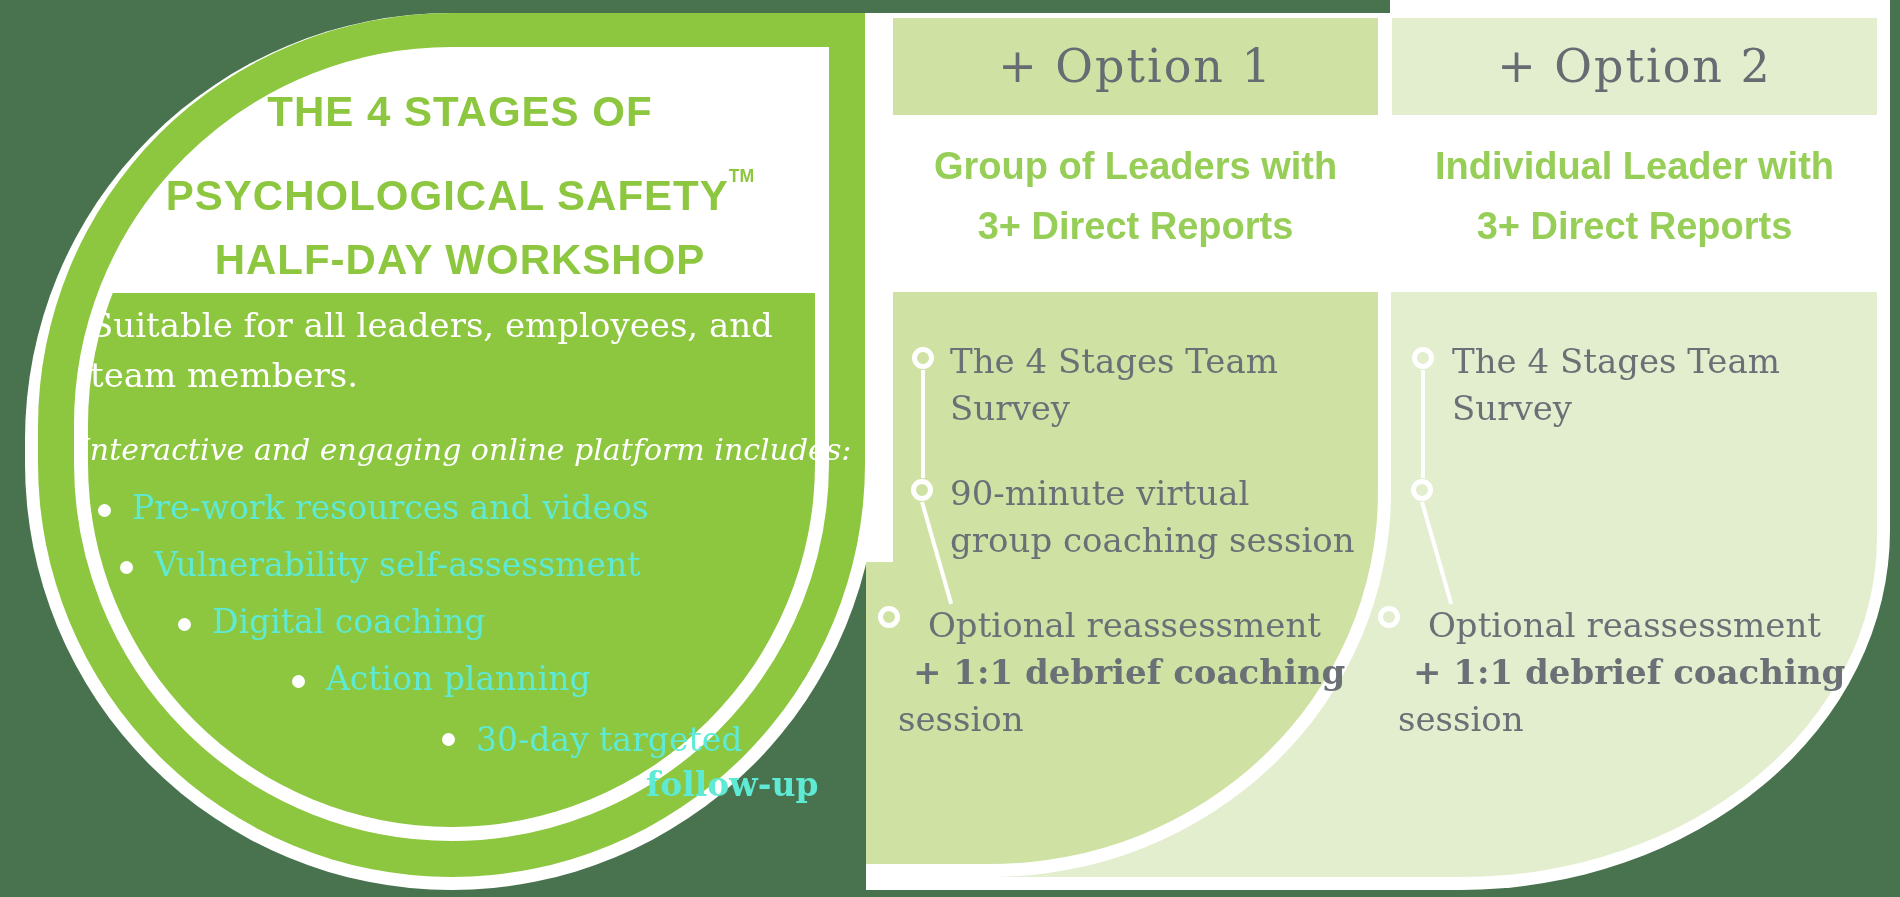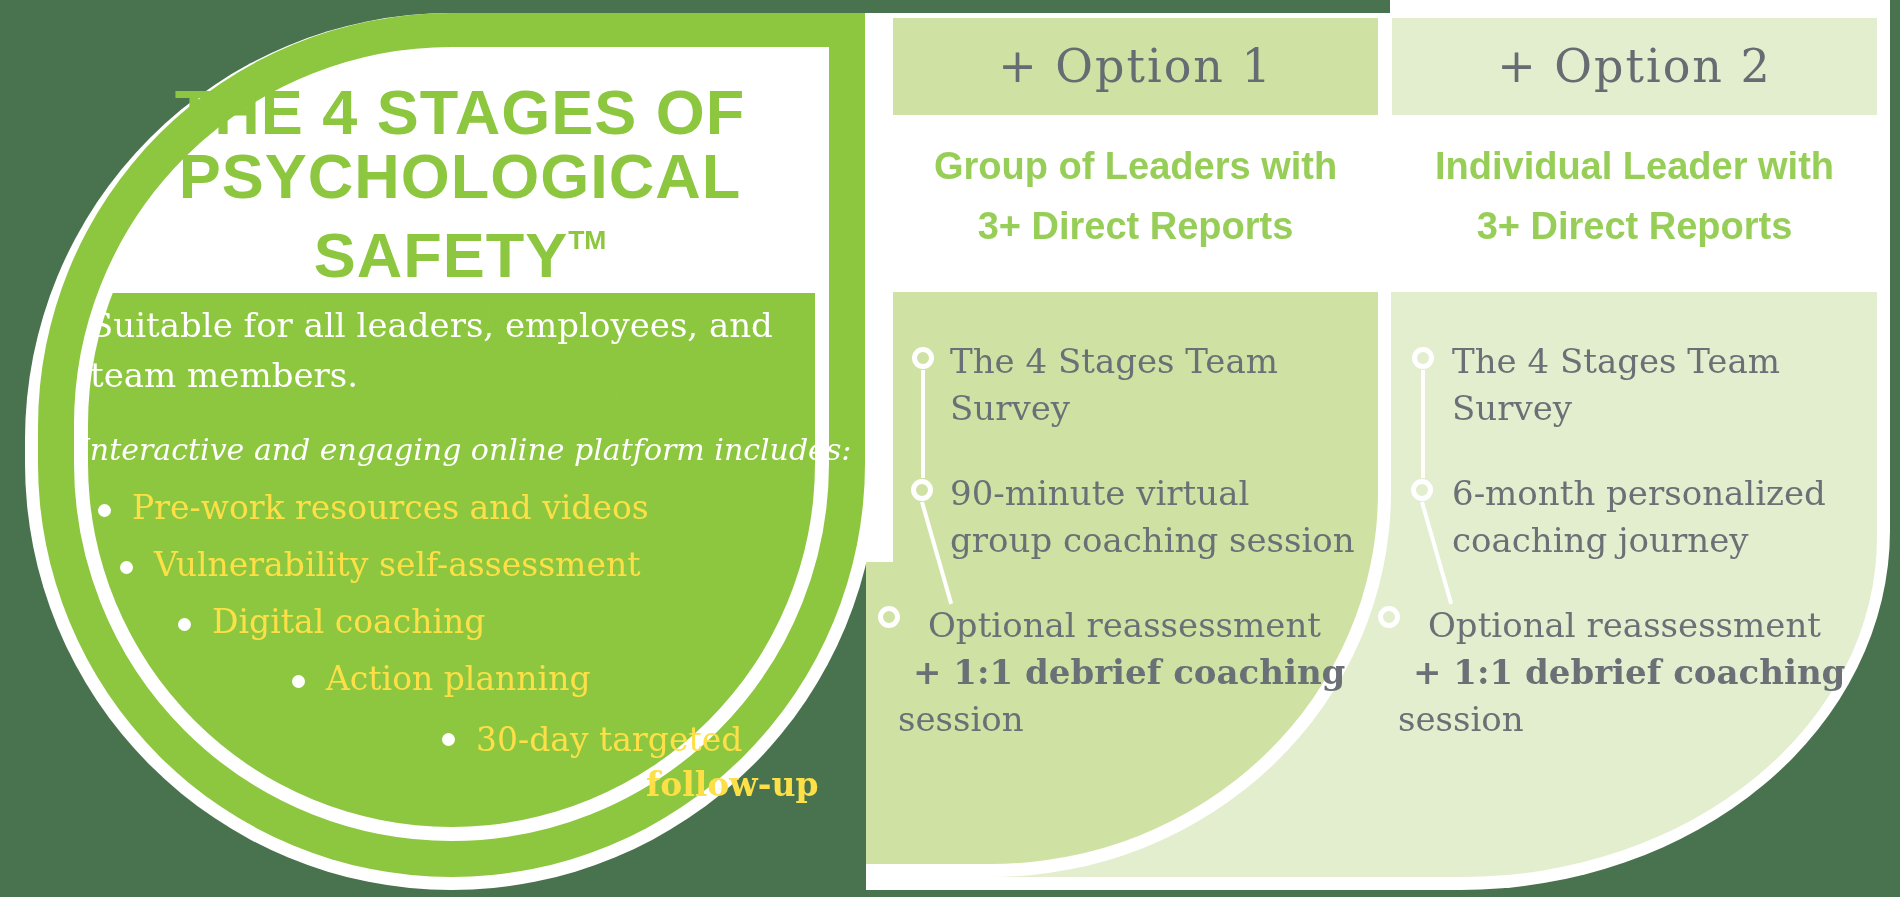--- a/index.html
+++ b/index.html
@@ -32,7 +32,7 @@
   
   .txt{position:absolute;z-index:10;}
   .title{width:690px;text-align:center;font-family:"Liberation Sans",sans-serif;
-         font-weight:bold;font-size:63px;line-height:64px;letter-spacing:1px;color:#8dc63f;}
+         font-weight:bold;font-size:42px;line-height:64px;letter-spacing:1px;color:#8dc63f;}
   .title sup{font-size:0.42em;vertical-align:28px;letter-spacing:0;}
   .wsdesc{width:770px;font-size:34px;line-height:50px;color:#ffffff;}
   .wsitalic{font-size:30px;font-style:italic;color:#ffffff;}

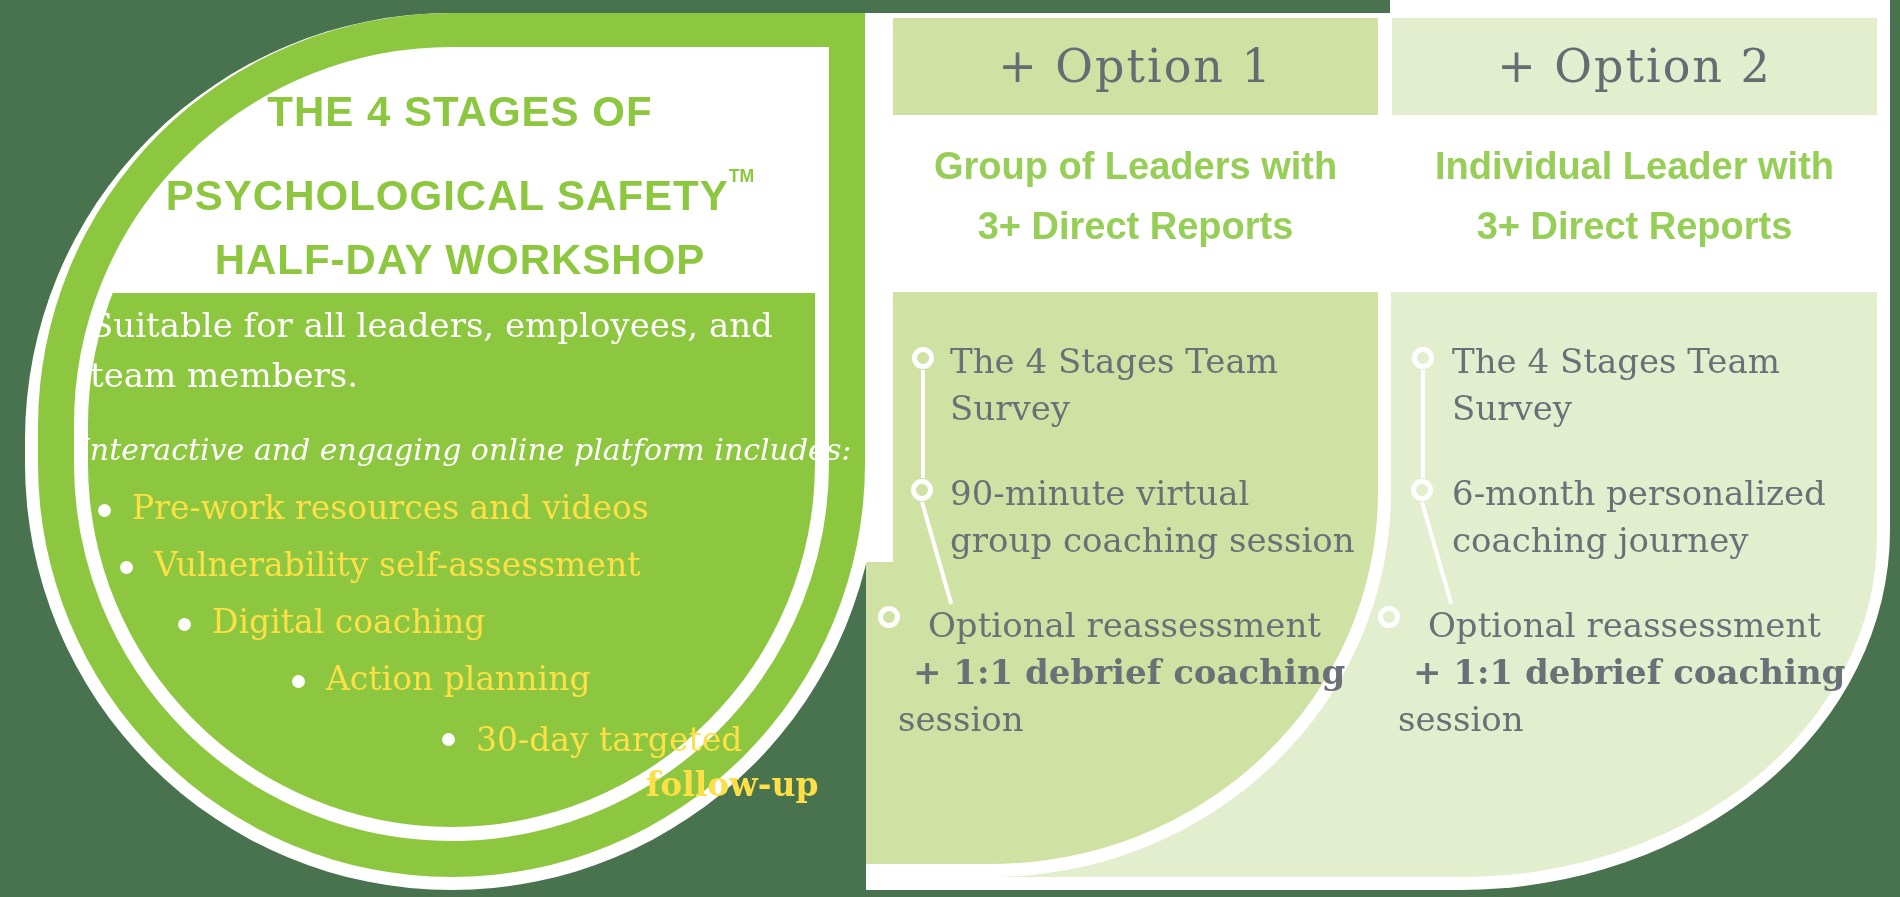--- a/index.html
+++ b/index.html
@@ -36,7 +36,7 @@
   .title sup{font-size:0.42em;vertical-align:28px;letter-spacing:0;}
   .wsdesc{width:770px;font-size:34px;line-height:50px;color:#ffffff;}
   .wsitalic{font-size:30px;font-style:italic;color:#ffffff;}
-  .wsbullet{font-size:33px;color:#fde047;white-space:nowrap;}
+  .wsbullet{font-size:33px;color:#5eead4;white-space:nowrap;}
   .dot{width:13px;height:13px;border-radius:50%;background:#ffffff;z-index:10;}
   .b5line2{display:block;padding-left:170px;font-weight:bold;}
 

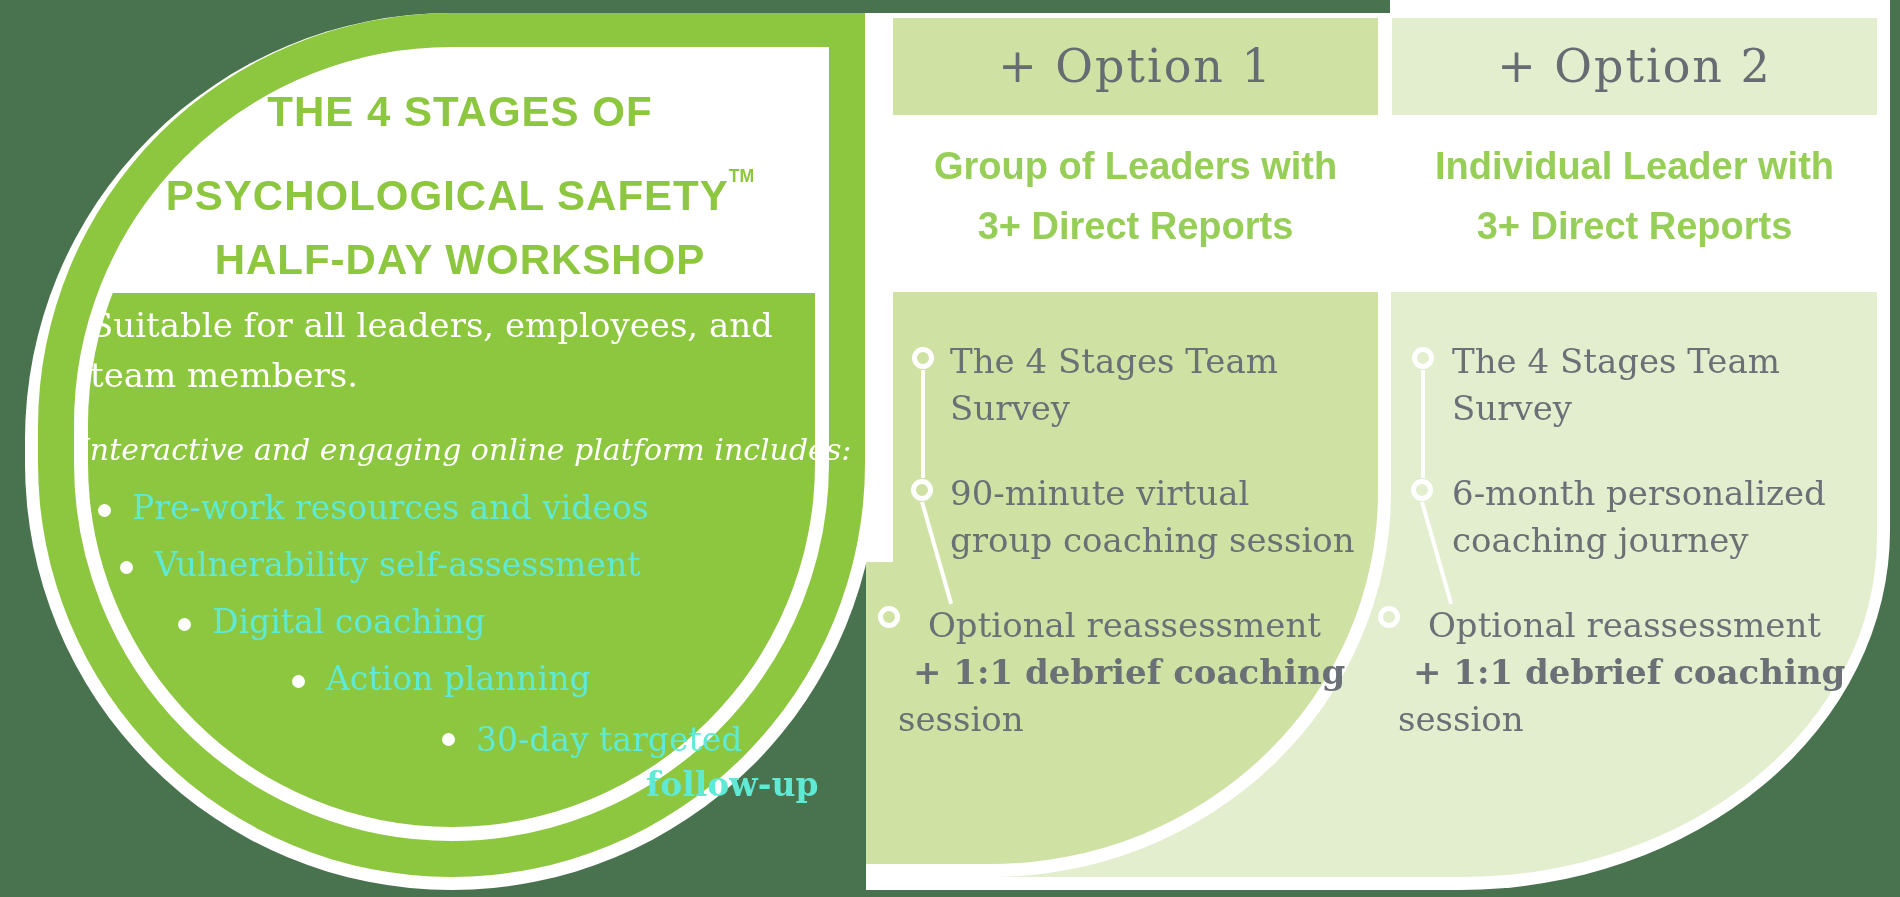--- a/index.html
+++ b/index.html
@@ -146,10 +146,6 @@
     <span>The 4 Stages Team</span>
     <span>Survey</span>
   </div>
-  <div class="txt item" style="left:1452px;top:470px;">
-    <span>6-month personalized</span>
-    <span>coaching journey</span>
-  </div>
   <div class="txt item stagger" style="left:1398px;top:602px;">
     <span class="l1">Optional reassessment</span>
     <span class="l2">+ 1:1 debrief coaching</span>

